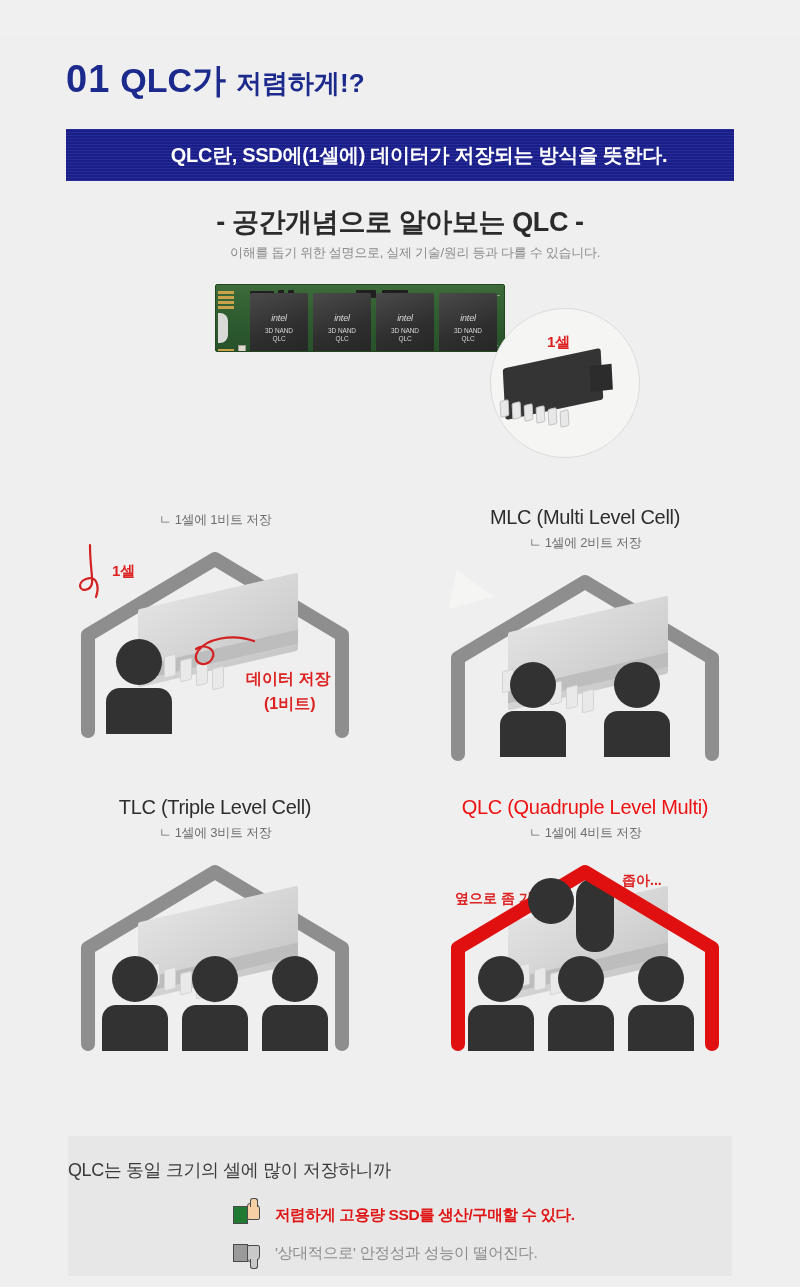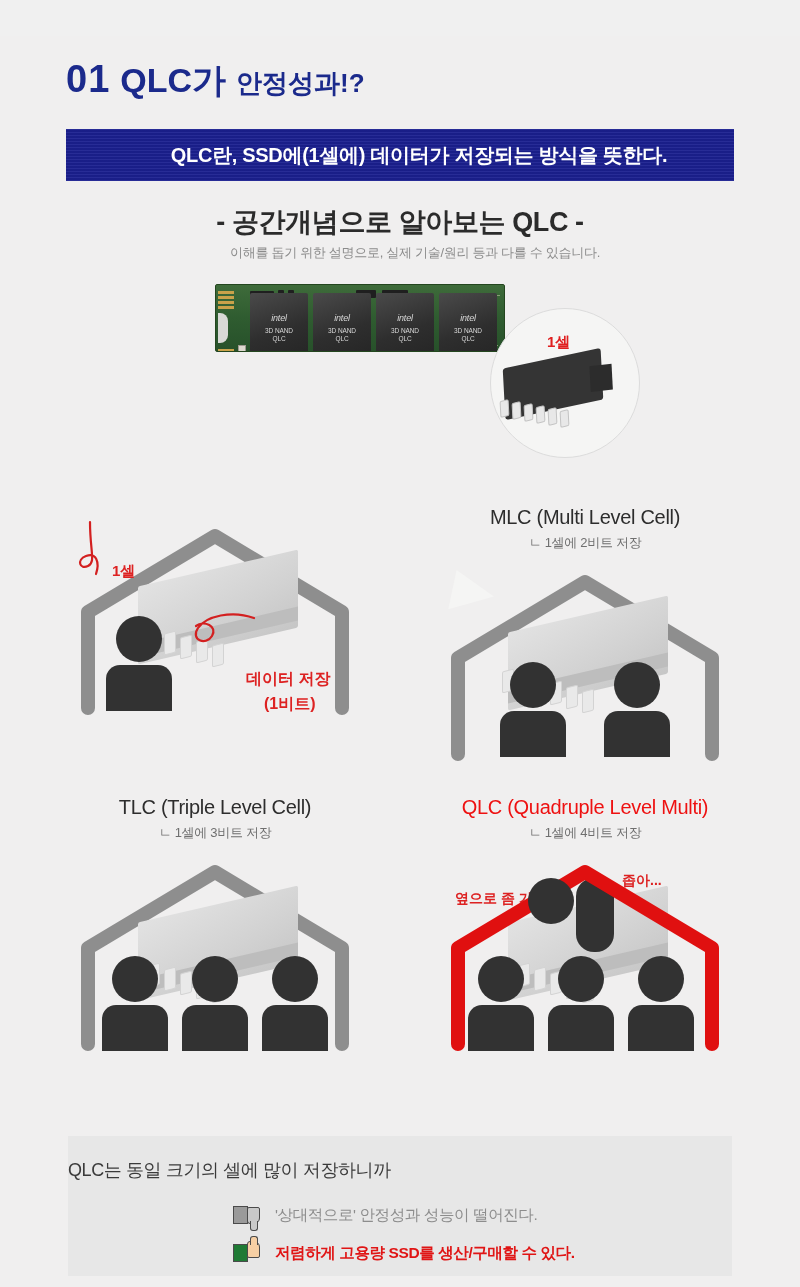--- a/index.html
+++ b/index.html
@@ -256,7 +256,7 @@
   <div class="hdr">
     <span class="hdr-num">01</span>
     <span class="hdr-main">QLC가</span>
-    <span class="hdr-sub">안정성과!?</span>
+    <span class="hdr-sub">저렴하게!?</span>
   </div>
 
   <div class="banner">

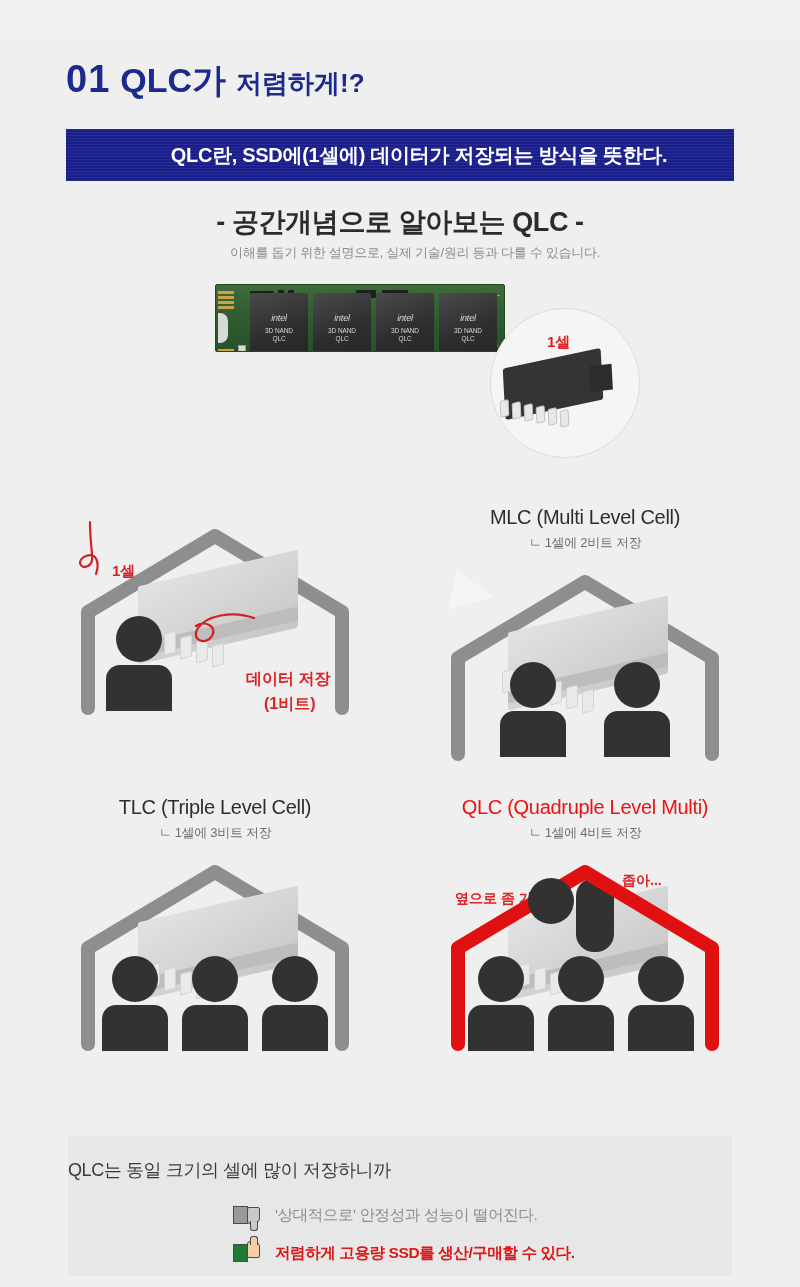--- a/index.html
+++ b/index.html
@@ -329,6 +329,7 @@
   <div class="cells">
 
     <div style="position:absolute; left:30px; top:0; width:370px;">
+      <div class="cell-sub">ㄴ 1셀에 1비트 저장</div>
 
       <div class="house-wrap" style="margin-top:14px;">
         <svg class="house-svg" width="290" height="200" viewBox="0 0 290 200">

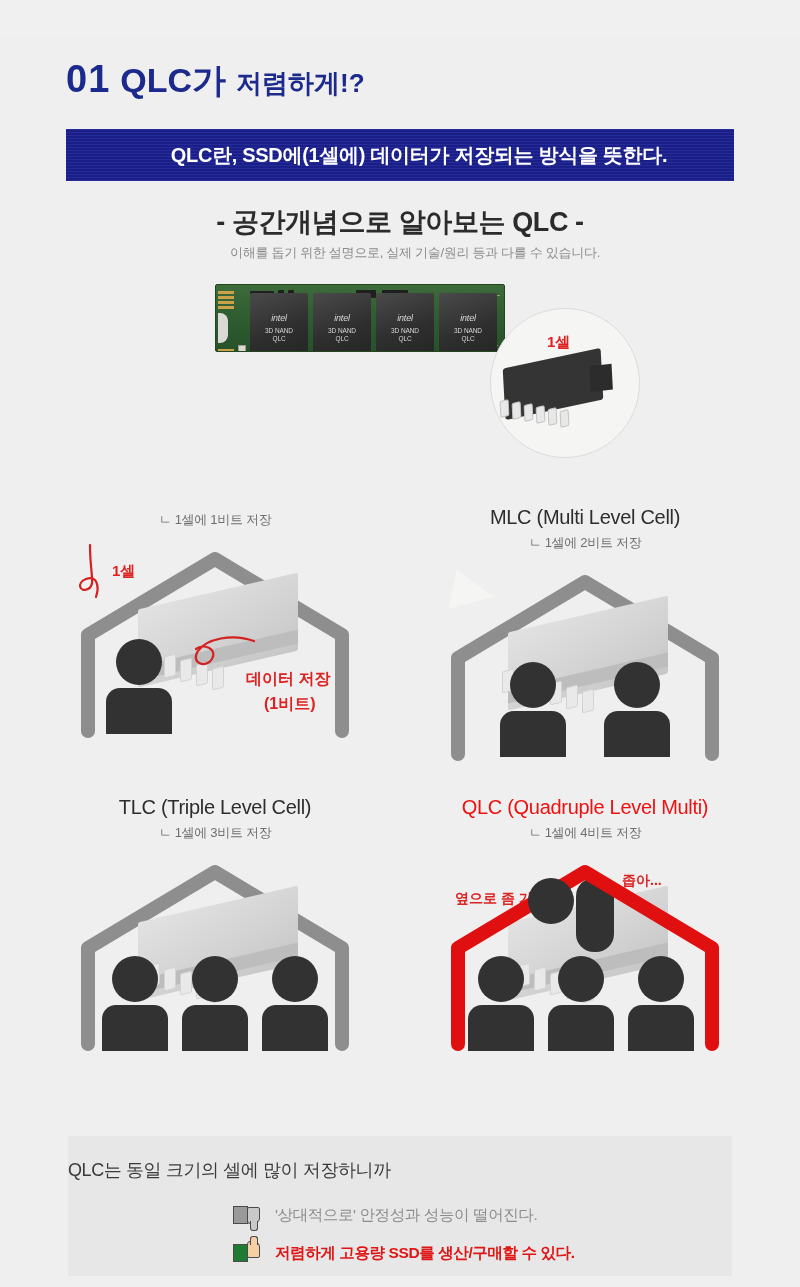--- a/index.html
+++ b/index.html
@@ -470,6 +470,14 @@
     <div class="sum-rows">
 
       <div class="sum-row">
+        <span class="thumb up">
+          <span class="cuff"></span>
+          <span class="hand"></span>
+        </span>
+        <span class="sum-text pos">저렴하게 고용량 SSD를 생산/구매할 수 있다.</span>
+      </div>
+
+      <div class="sum-row">
         <span class="thumb down">
           <span class="cuff"></span>
           <span class="hand"></span>
@@ -477,14 +485,6 @@
         <span class="sum-text neg">'상대적으로' 안정성과 성능이 떨어진다.</span>
       </div>
 
-      <div class="sum-row">
-        <span class="thumb up">
-          <span class="cuff"></span>
-          <span class="hand"></span>
-        </span>
-        <span class="sum-text pos">저렴하게 고용량 SSD를 생산/구매할 수 있다.</span>
-      </div>
-
     </div>
   </div>
 

